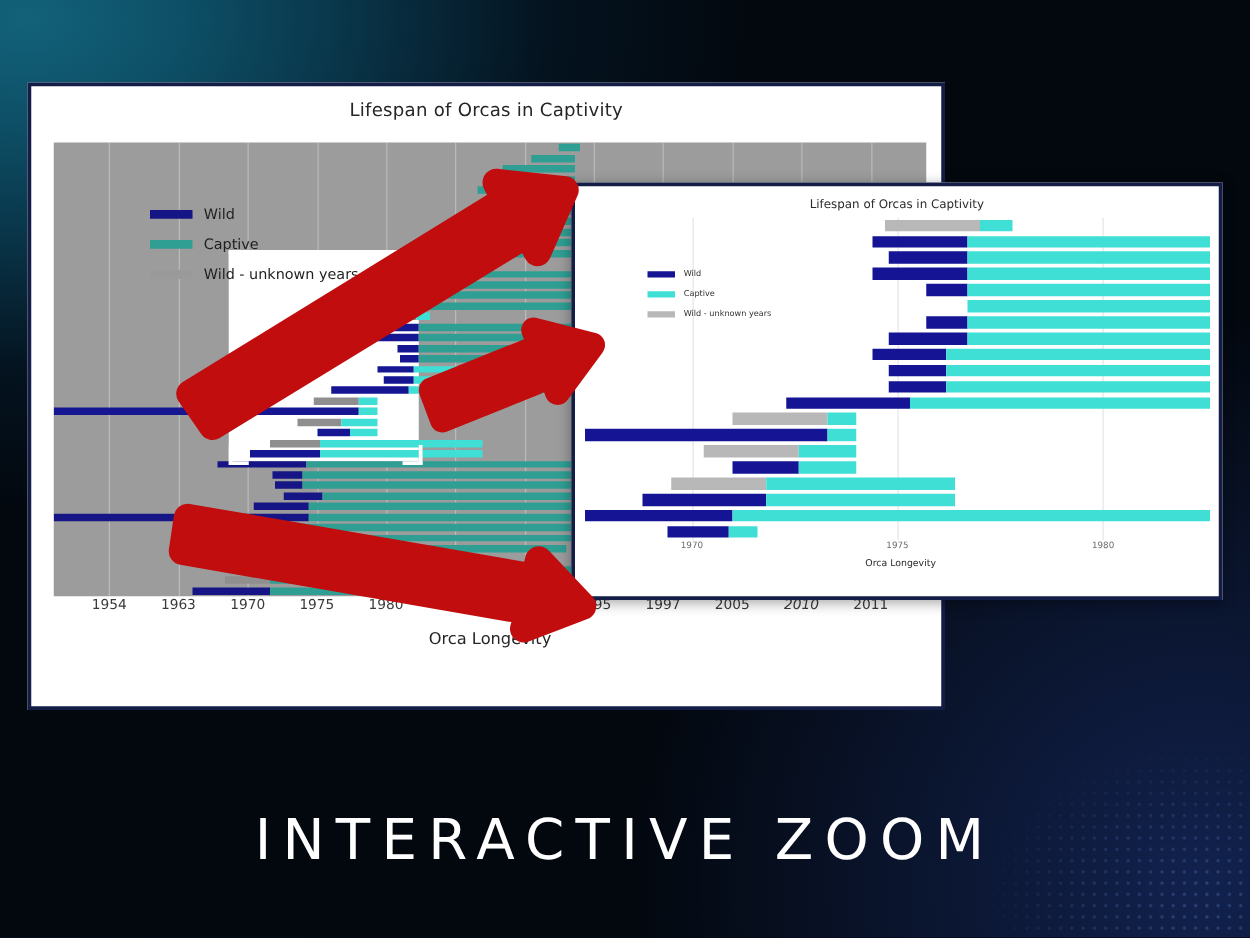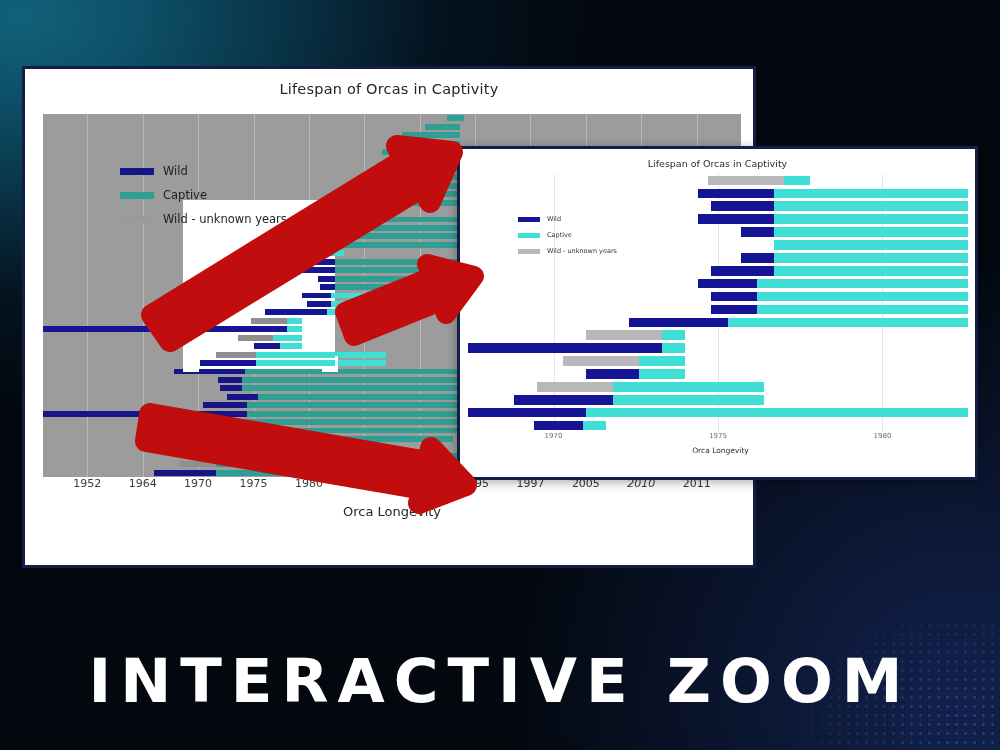--- a/index.html
+++ b/index.html
@@ -229,7 +229,7 @@
     </div>
 
     <div id="main-axis">
-        <span class="xtick" style="left: 44.3175px;">1952</span>
+        <span class="xtick" style="left: 44.3175px;">1954</span>
         <span class="xtick" style="left: 99.7143px;">1964</span>
         <span class="xtick" style="left: 155.111px;">1970</span>
         <span class="xtick" style="left: 210.508px;">1975</span>

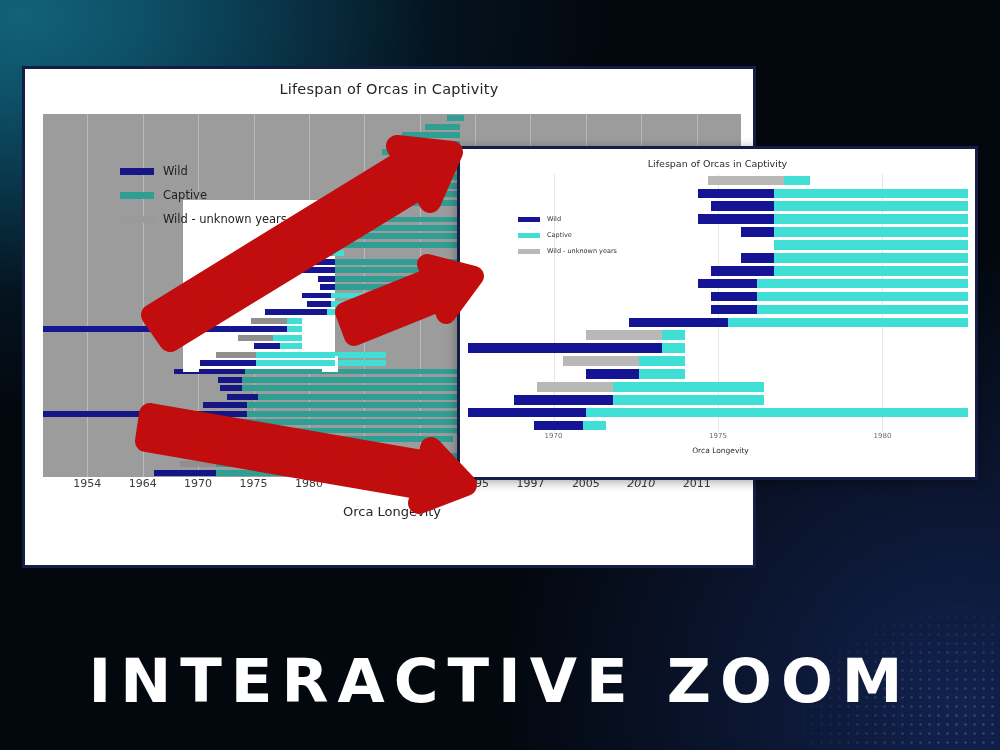--- a/index.html
+++ b/index.html
@@ -230,7 +230,7 @@
 
     <div id="main-axis">
         <span class="xtick" style="left: 44.3175px;">1954</span>
-        <span class="xtick" style="left: 99.7143px;">1964</span>
+        <span class="xtick" style="left: 99.7143px;">1963</span>
         <span class="xtick" style="left: 155.111px;">1970</span>
         <span class="xtick" style="left: 210.508px;">1975</span>
         <span class="xtick" style="left: 265.905px;">1980</span>

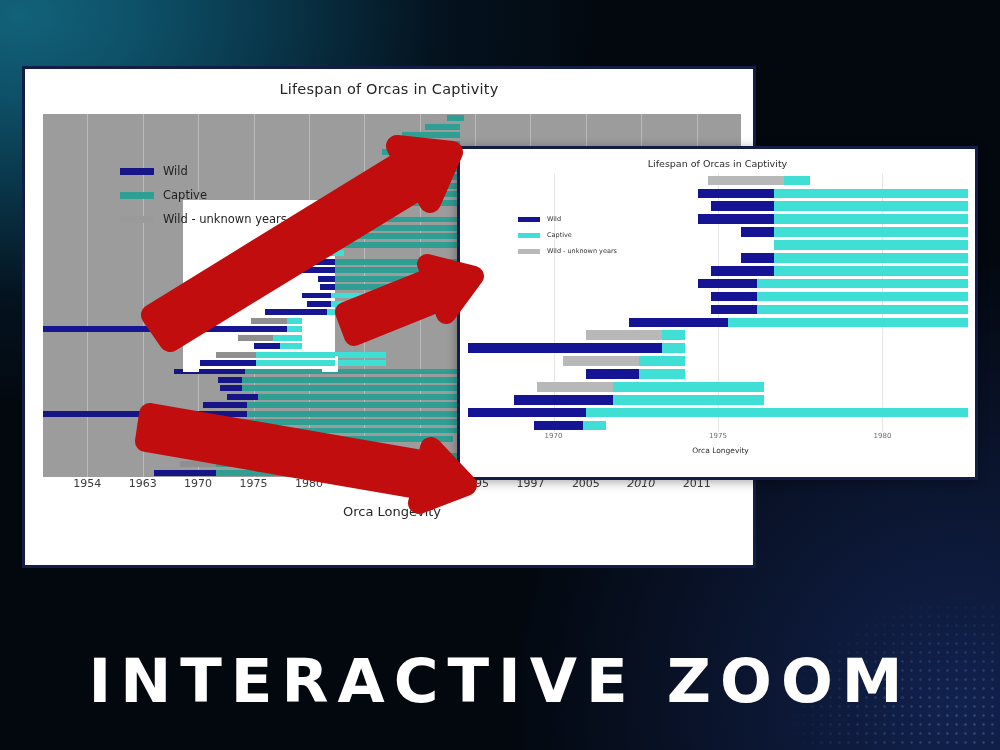--- a/index.html
+++ b/index.html
@@ -103,7 +103,7 @@
   
   #caption{
     position:absolute;left:0;top:645px;width:1000px;text-align:center;
-    color:#ffffff;font-size:61px;font-weight:bold;letter-spacing:9px;
+    color:#ffffff;font-size:45px;font-weight:normal;letter-spacing:9px;
     font-family:"DejaVu Sans", sans-serif;
   }
 </style>

